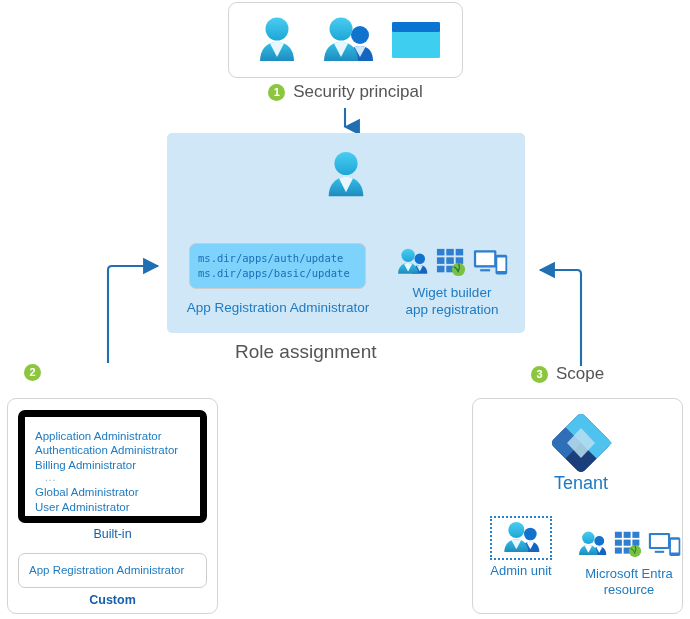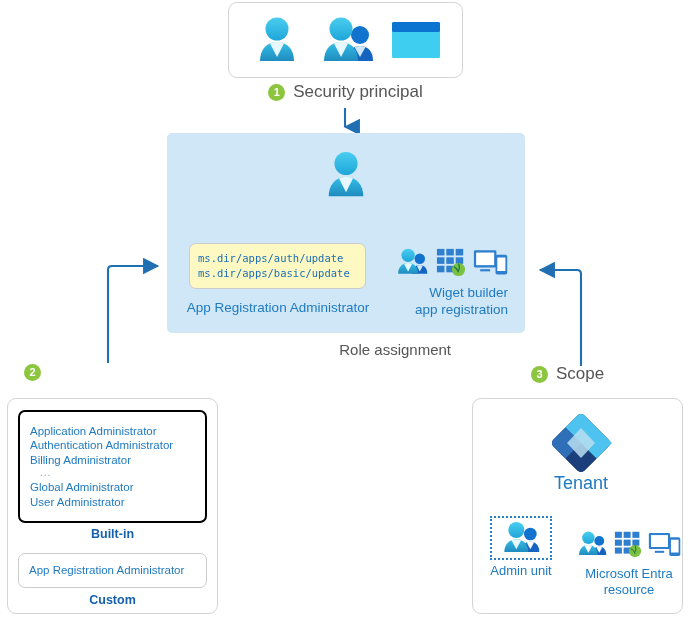--- a/index.html
+++ b/index.html
@@ -76,7 +76,7 @@
   #permissions-box {
     left: 189px; top: 243px;
     width: 177px; height: 46px;
-    background: #fef9c3;
+    background: #7dd3fc;
     border: 1px solid #cccccc;
     border-radius: 7px;
     box-sizing: border-box;

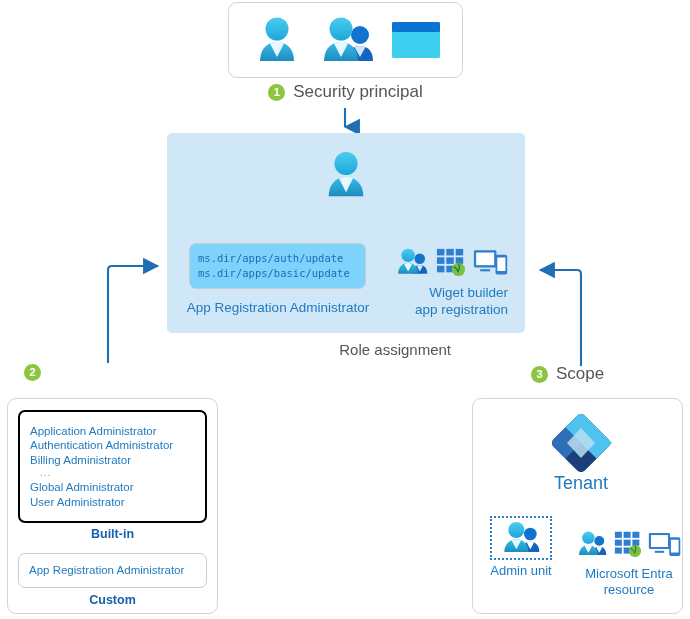--- a/index.html
+++ b/index.html
@@ -110,7 +110,7 @@
   #resource-caption {
     left: 396px; top: 285px;
     width: 112px;
-    text-align: right;
+    text-align: center;
     font-size: 13.5px;
     color: #1f7ac0;
     line-height: 1.25;

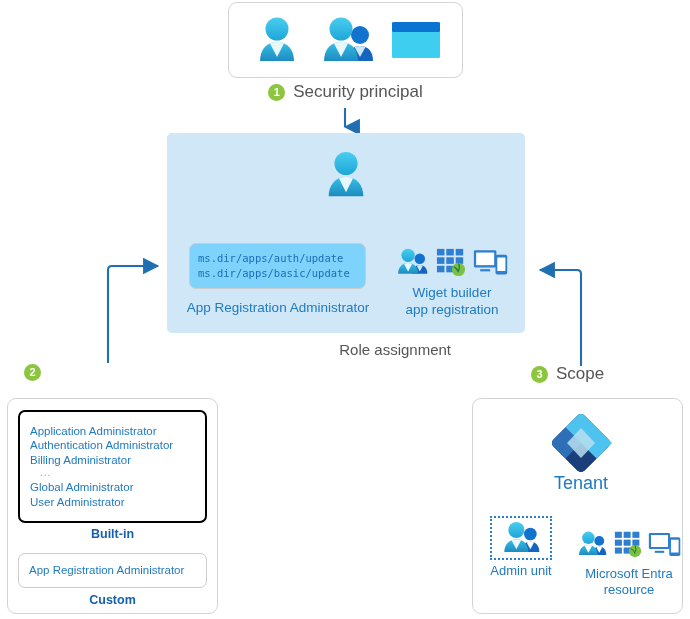--- a/index.html
+++ b/index.html
@@ -116,10 +116,10 @@
     line-height: 1.25;
   }
   #role-assignment-label {
-    left: 229px; top: 341px;
+    left: 235px; top: 341px;
     width: 222px;
-    text-align: right;
-    font-size: 15px;
+    text-align: left;
+    font-size: 19px;
     color: #555555;
   }
 

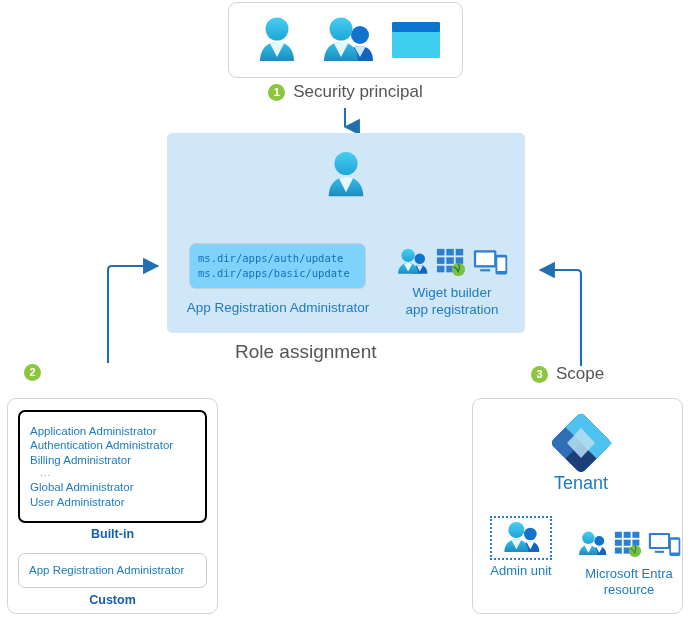--- a/index.html
+++ b/index.html
@@ -150,7 +150,7 @@
     left: 18px; top: 410px;
     width: 189px; height: 113px;
     background: #ffffff;
-    border: 2px solid #000000;
+    border: 7px solid #000000;
     border-radius: 7px;
     box-sizing: border-box;
     padding: 12px 0 0 10px;

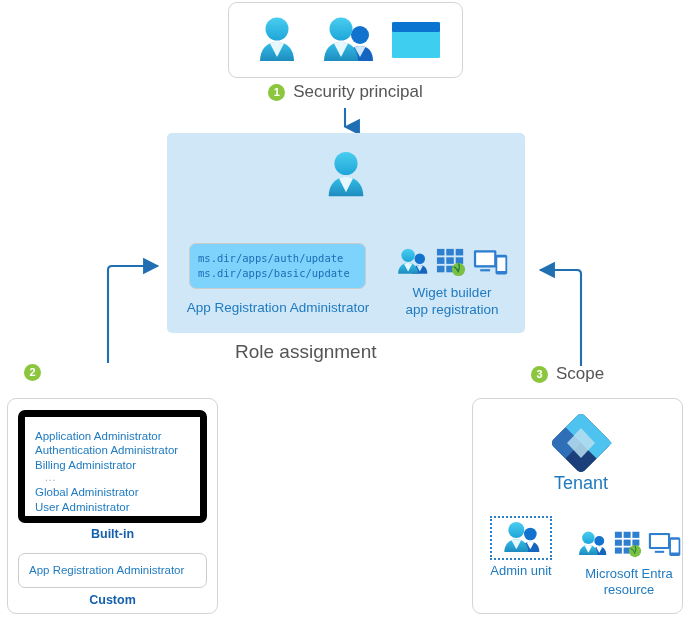--- a/index.html
+++ b/index.html
@@ -167,7 +167,7 @@
     width: 189px;
     text-align: center;
     font-size: 12.5px;
-    font-weight: bold;
+    font-weight: normal;
     color: #1560ad;
   }
   #custom-box {

